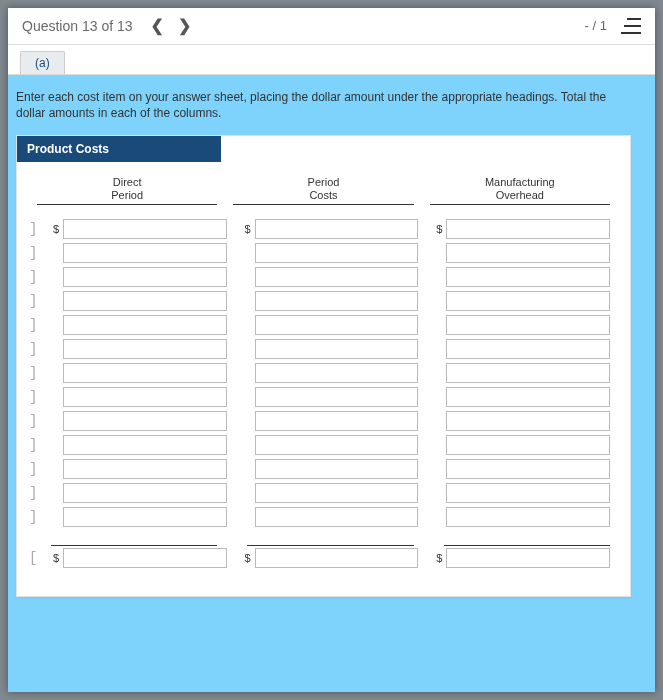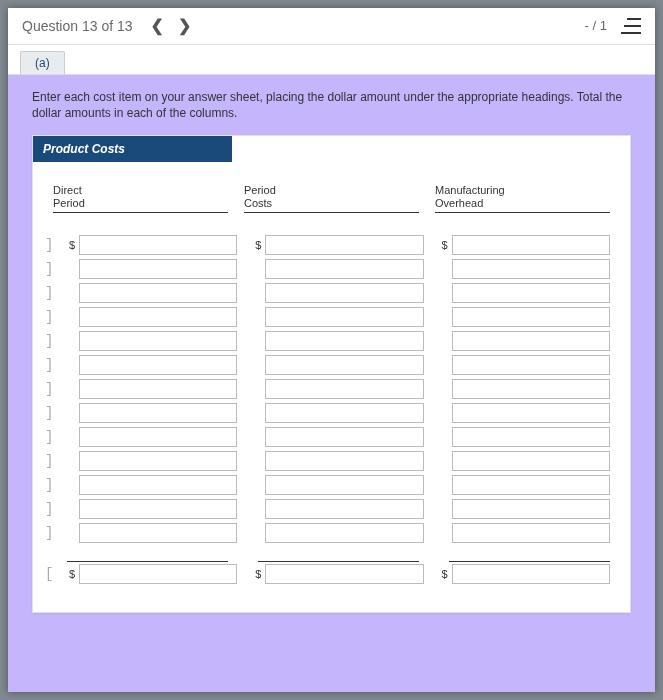--- a/index.html
+++ b/index.html
@@ -59,9 +59,9 @@
       border-radius: 2px 2px 0 0;
     }
     .content {
-      background: #c4b5fd;
+      background: #7dd3fc;
       border-top: 1px solid #ddd;
-      padding: 14px 24px 0 24px;
+      padding: 14px 24px 0 8px;
       flex: 1;
       overflow: hidden;
     }

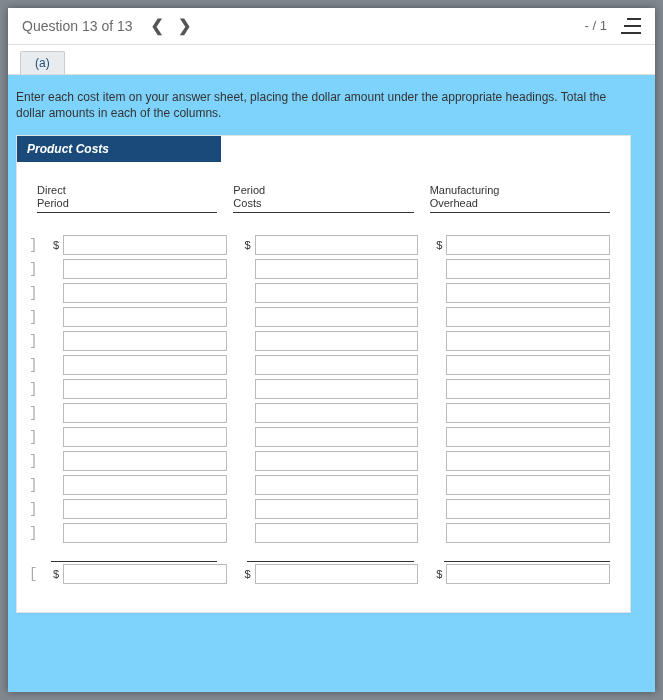--- a/index.html
+++ b/index.html
@@ -84,7 +84,6 @@
       font-size: 12px;
       padding: 6px 10px;
       width: 33.3%;
-      font-style: italic;
     }
     .col-heads {
       display: flex;

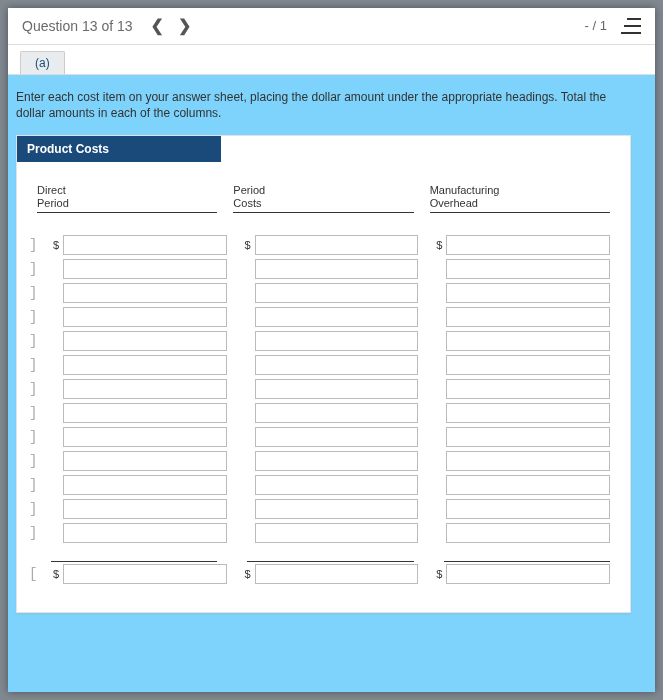--- a/index.html
+++ b/index.html
@@ -91,10 +91,11 @@
     }
     .col-head {
       flex: 1;
+      text-align: center;
       font-size: 11px;
       color: #333;
       border-bottom: 1px solid #333;
-      margin: 16px 8px;
+      margin: 8px 8px;
       padding-bottom: 2px;
       line-height: 1.15;
     }

